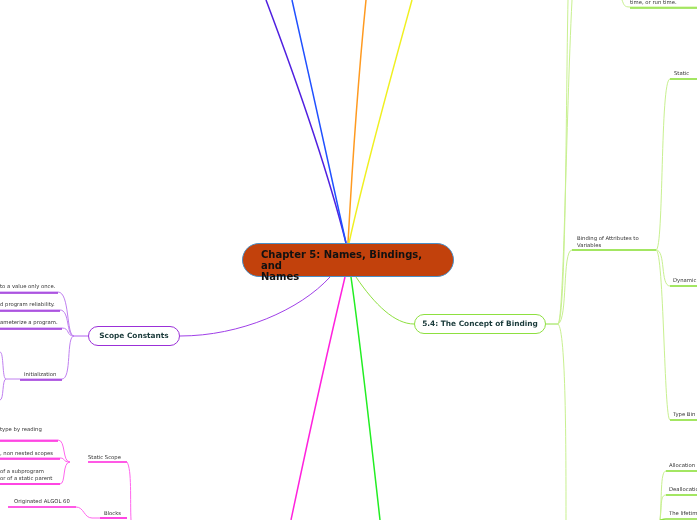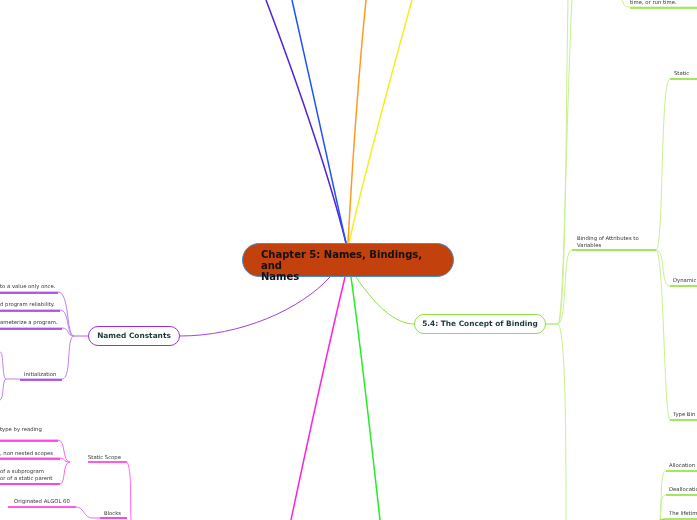--- a/index.html
+++ b/index.html
@@ -83,7 +83,7 @@
 </div>
 
 <div class="node main named">
-  <span>Named Constants</span>
+  <span>Scope Constants</span>
 </div>
 <div class="node main binding">
   <span>5.4: The Concept of Binding</span>

